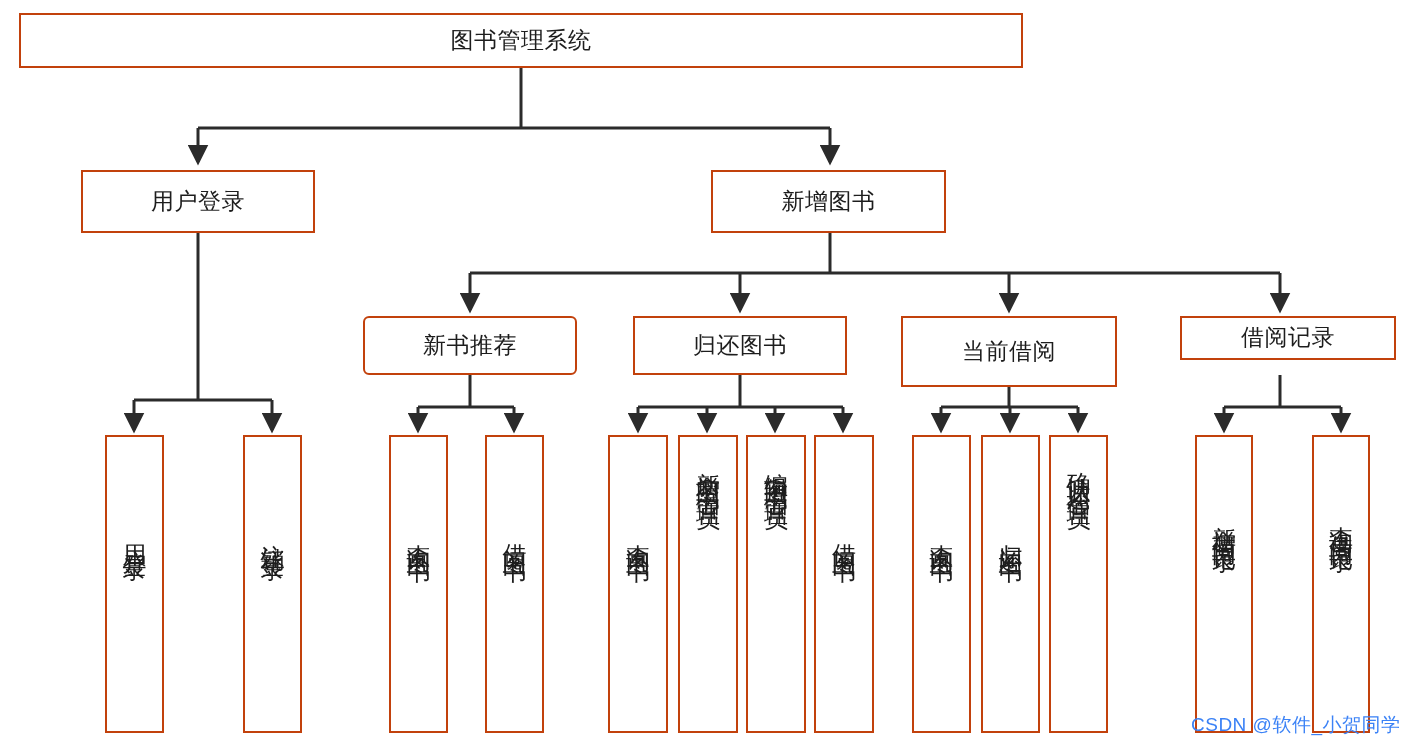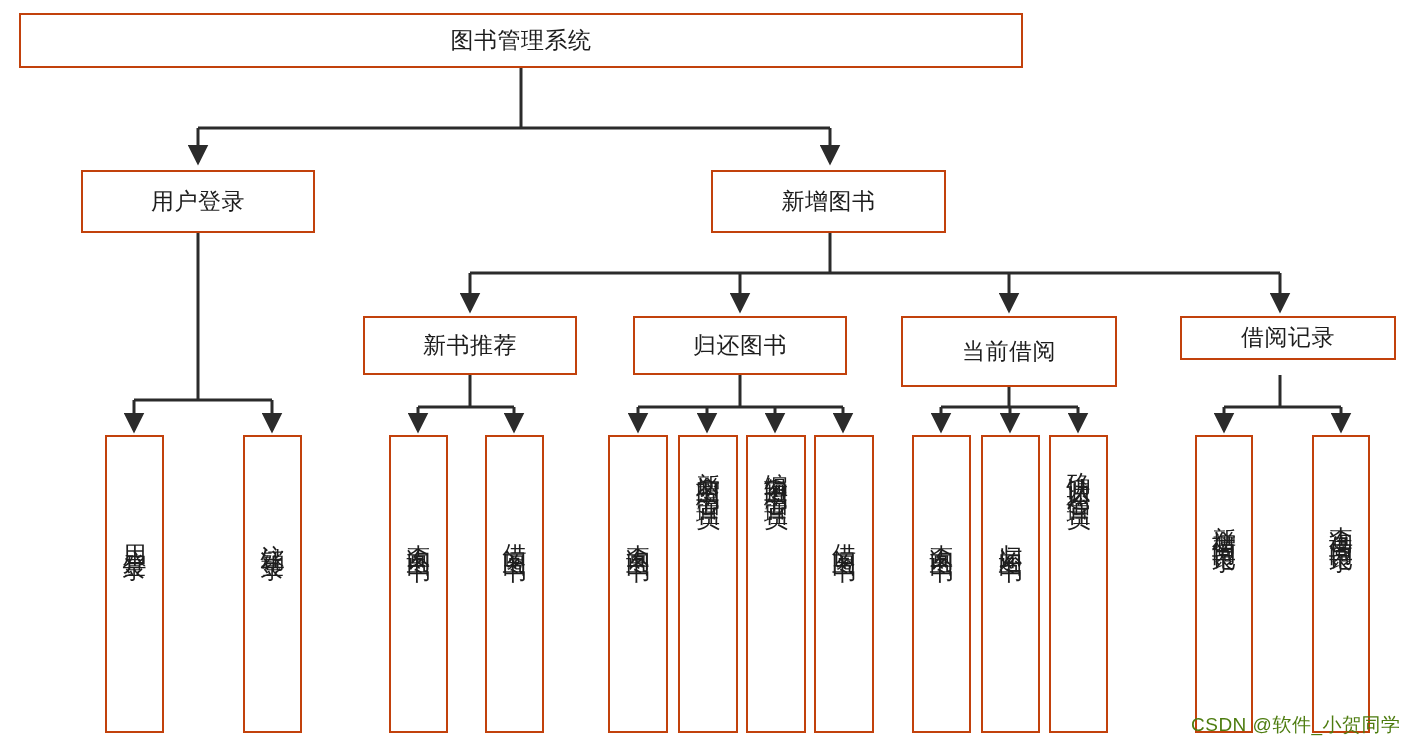--- a/index.html
+++ b/index.html
@@ -150,7 +150,7 @@
     <span class="node-label">新增图书</span>
   </div>
 
-  <div class="node horiz" style="left:363px; top:316px; width:214px; height:59px;">
+  <div class="node horiz" style="left:363px; top:316px; width:214px; height:59px;border-radius:6px;">
     <span class="node-label">新书推荐</span>
   </div>
   <div class="node horiz" style="left:633px; top:316px; width:214px; height:59px;">

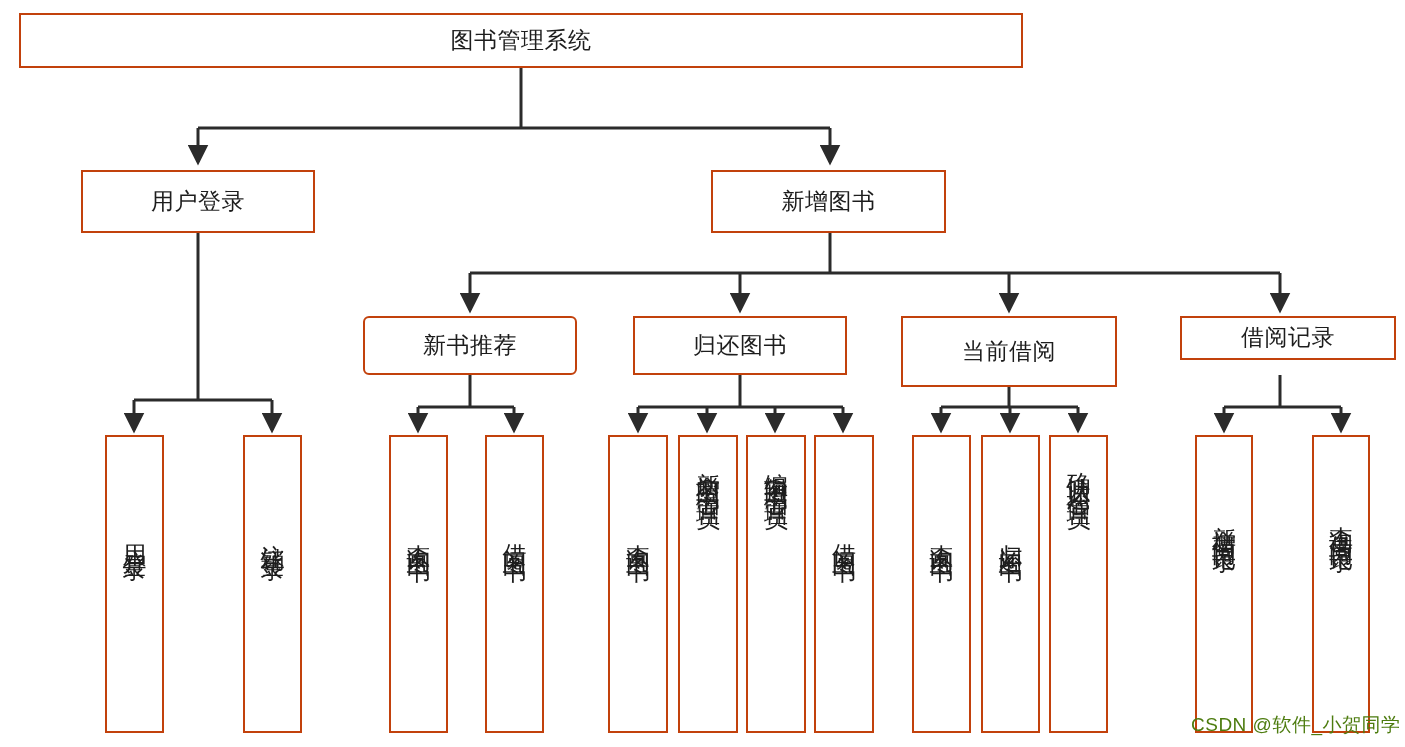--- a/index.html
+++ b/index.html
@@ -78,7 +78,7 @@
     left: 1191px;
     top: 712px;
     font-size: 19px;
-    color: #4d7c0f;
+    color: #3b82f6;
     letter-spacing: 0.5px;
     white-space: nowrap;
     font-family: "Liberation Sans", "DejaVu Sans", sans-serif;

